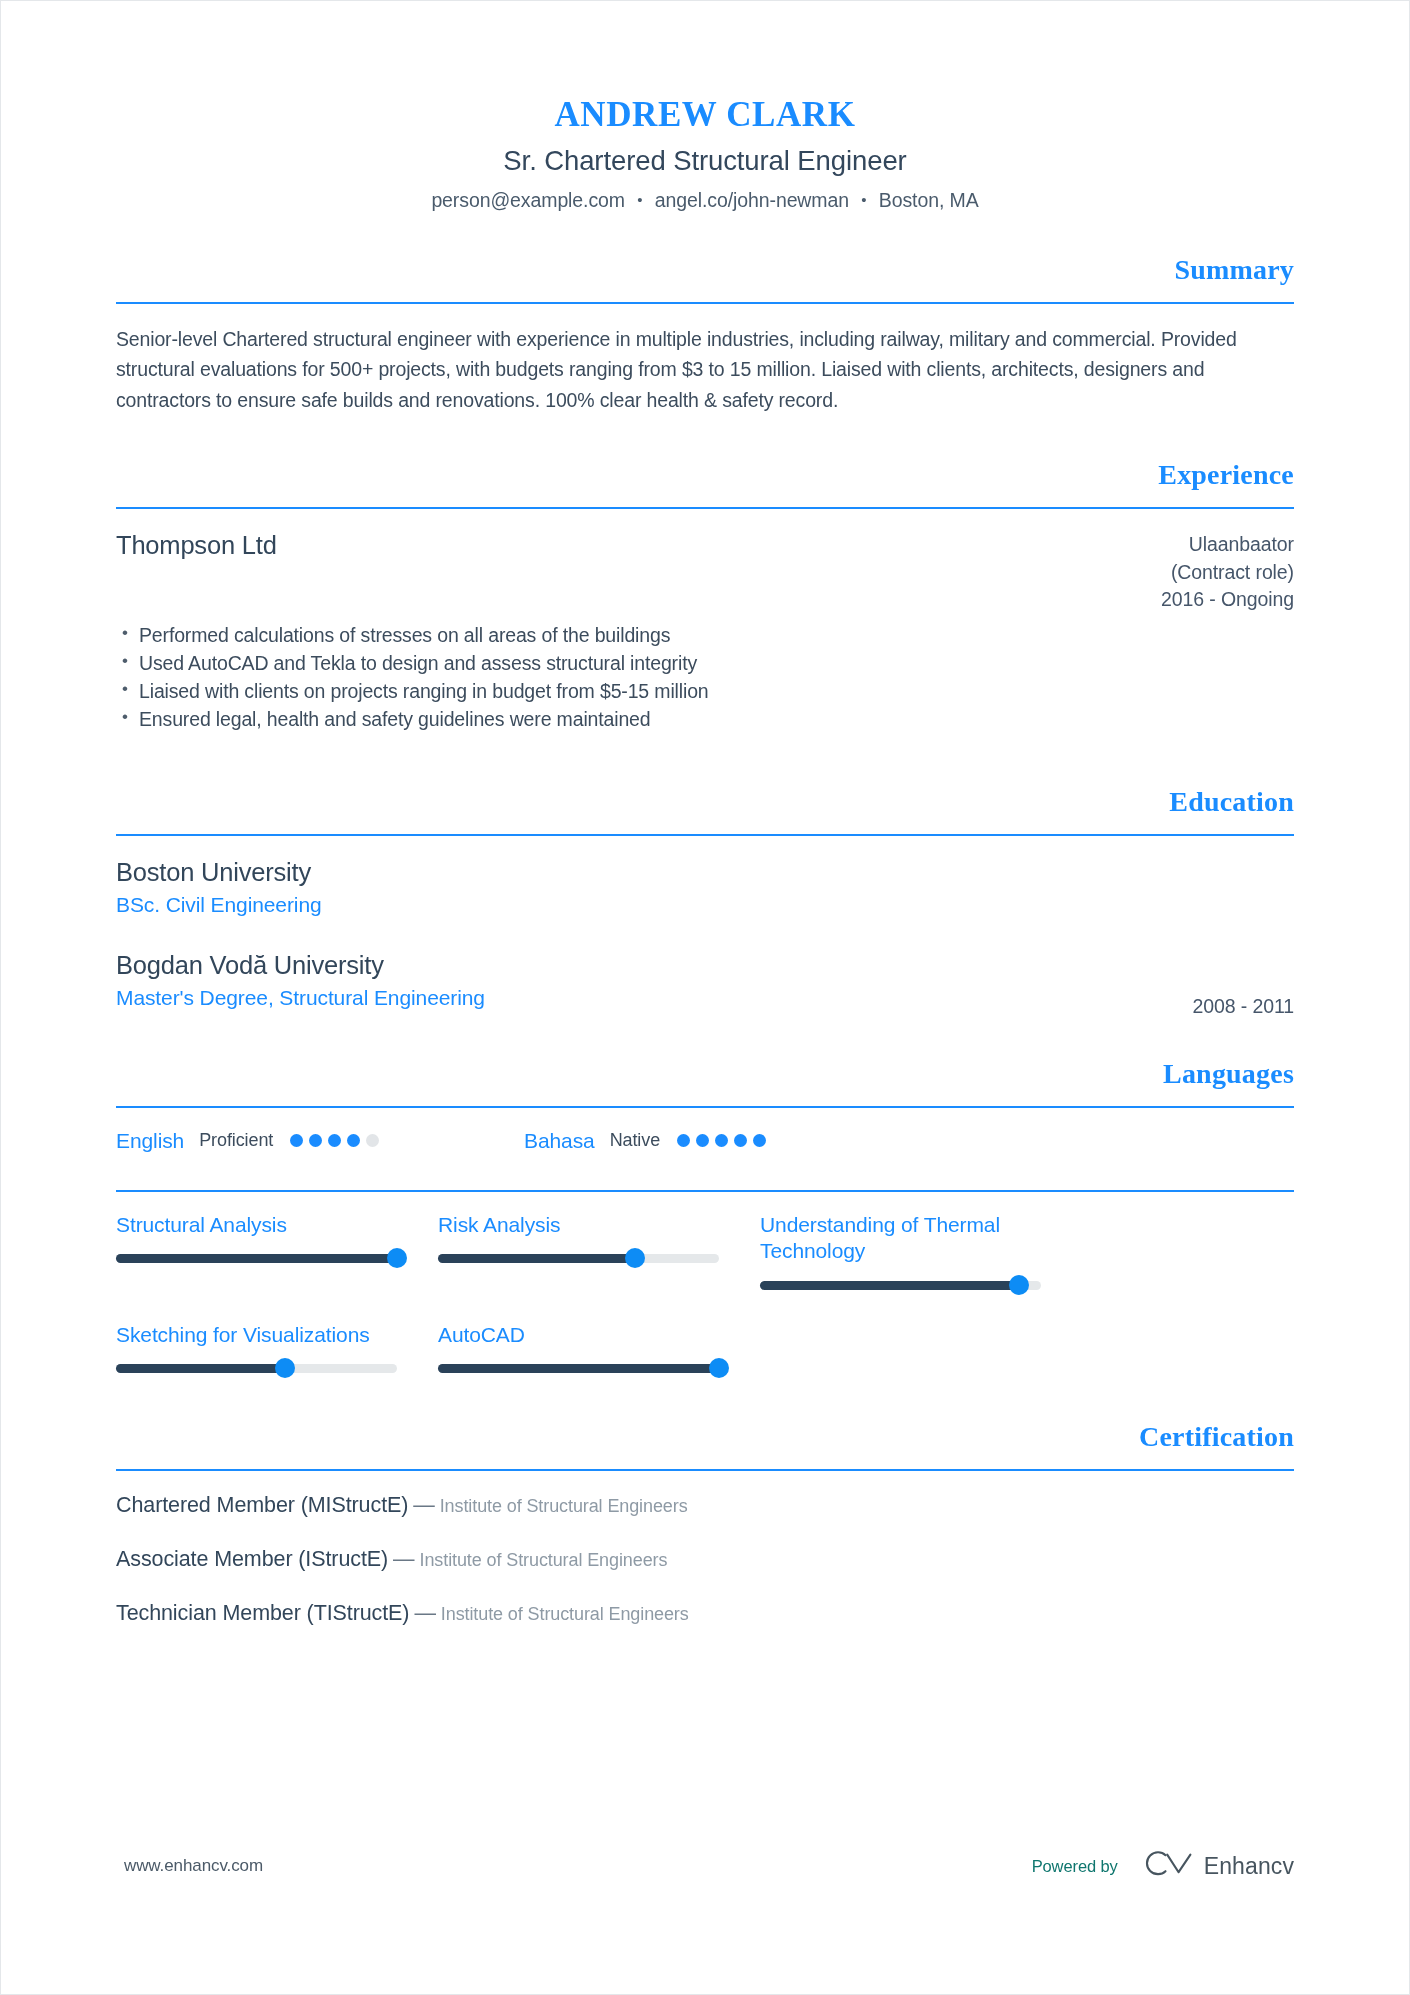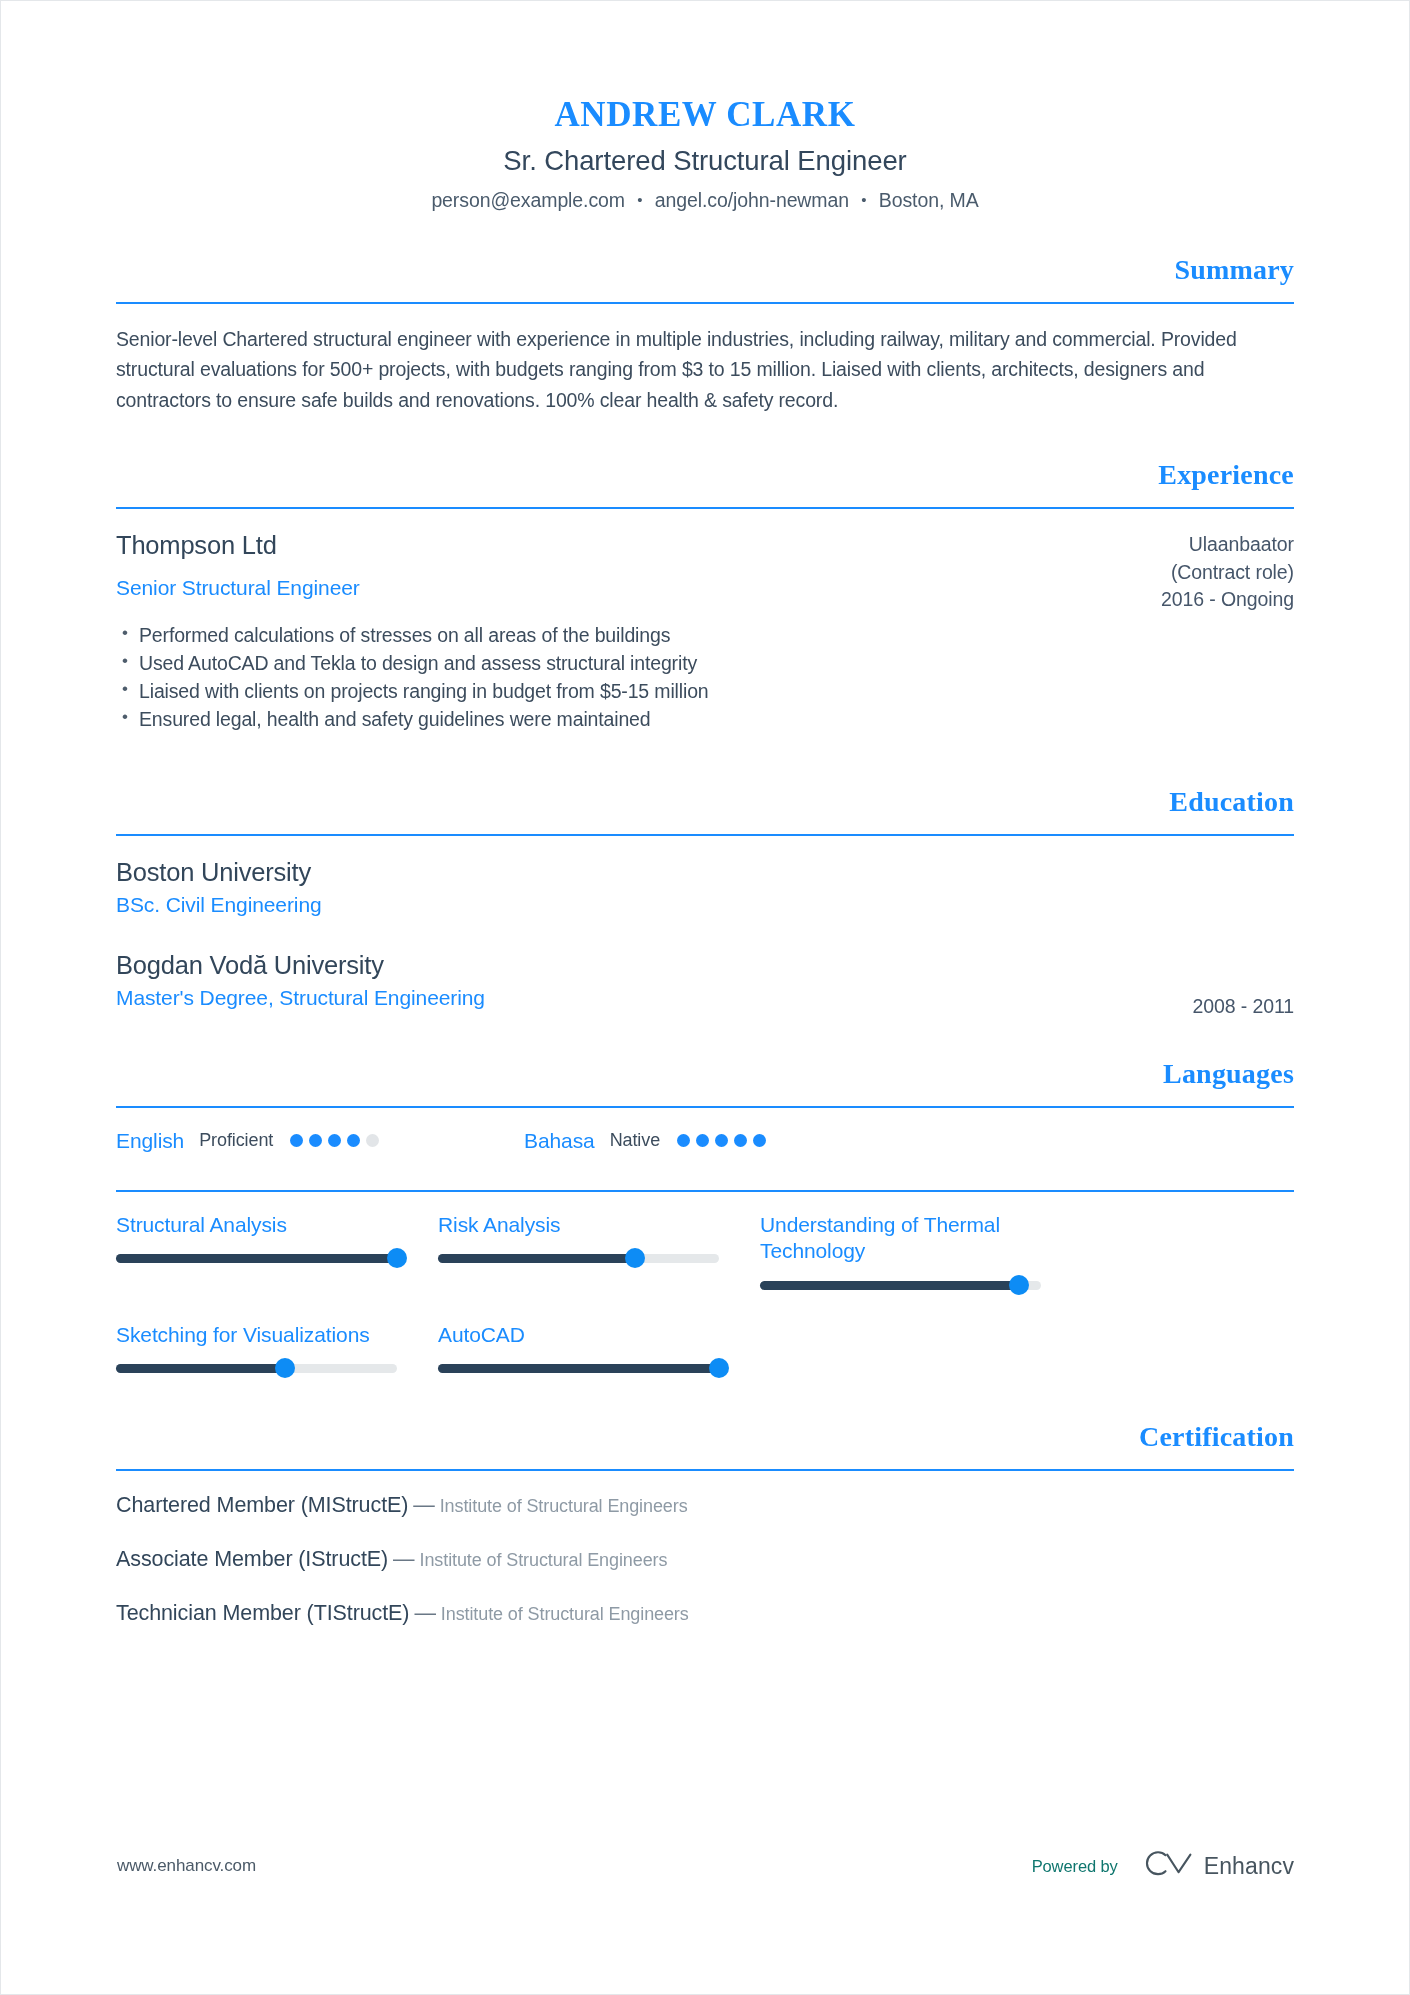--- a/index.html
+++ b/index.html
@@ -305,7 +305,6 @@
       <div class="entry">
         <div class="entry-left">
           <div class="org-name">Thompson Ltd</div>
-          <div class="job-title">Senior Structural Engineer</div>
         </div>
         <div class="entry-right">
           <div class="meta-line">Ulaanbaator</div>

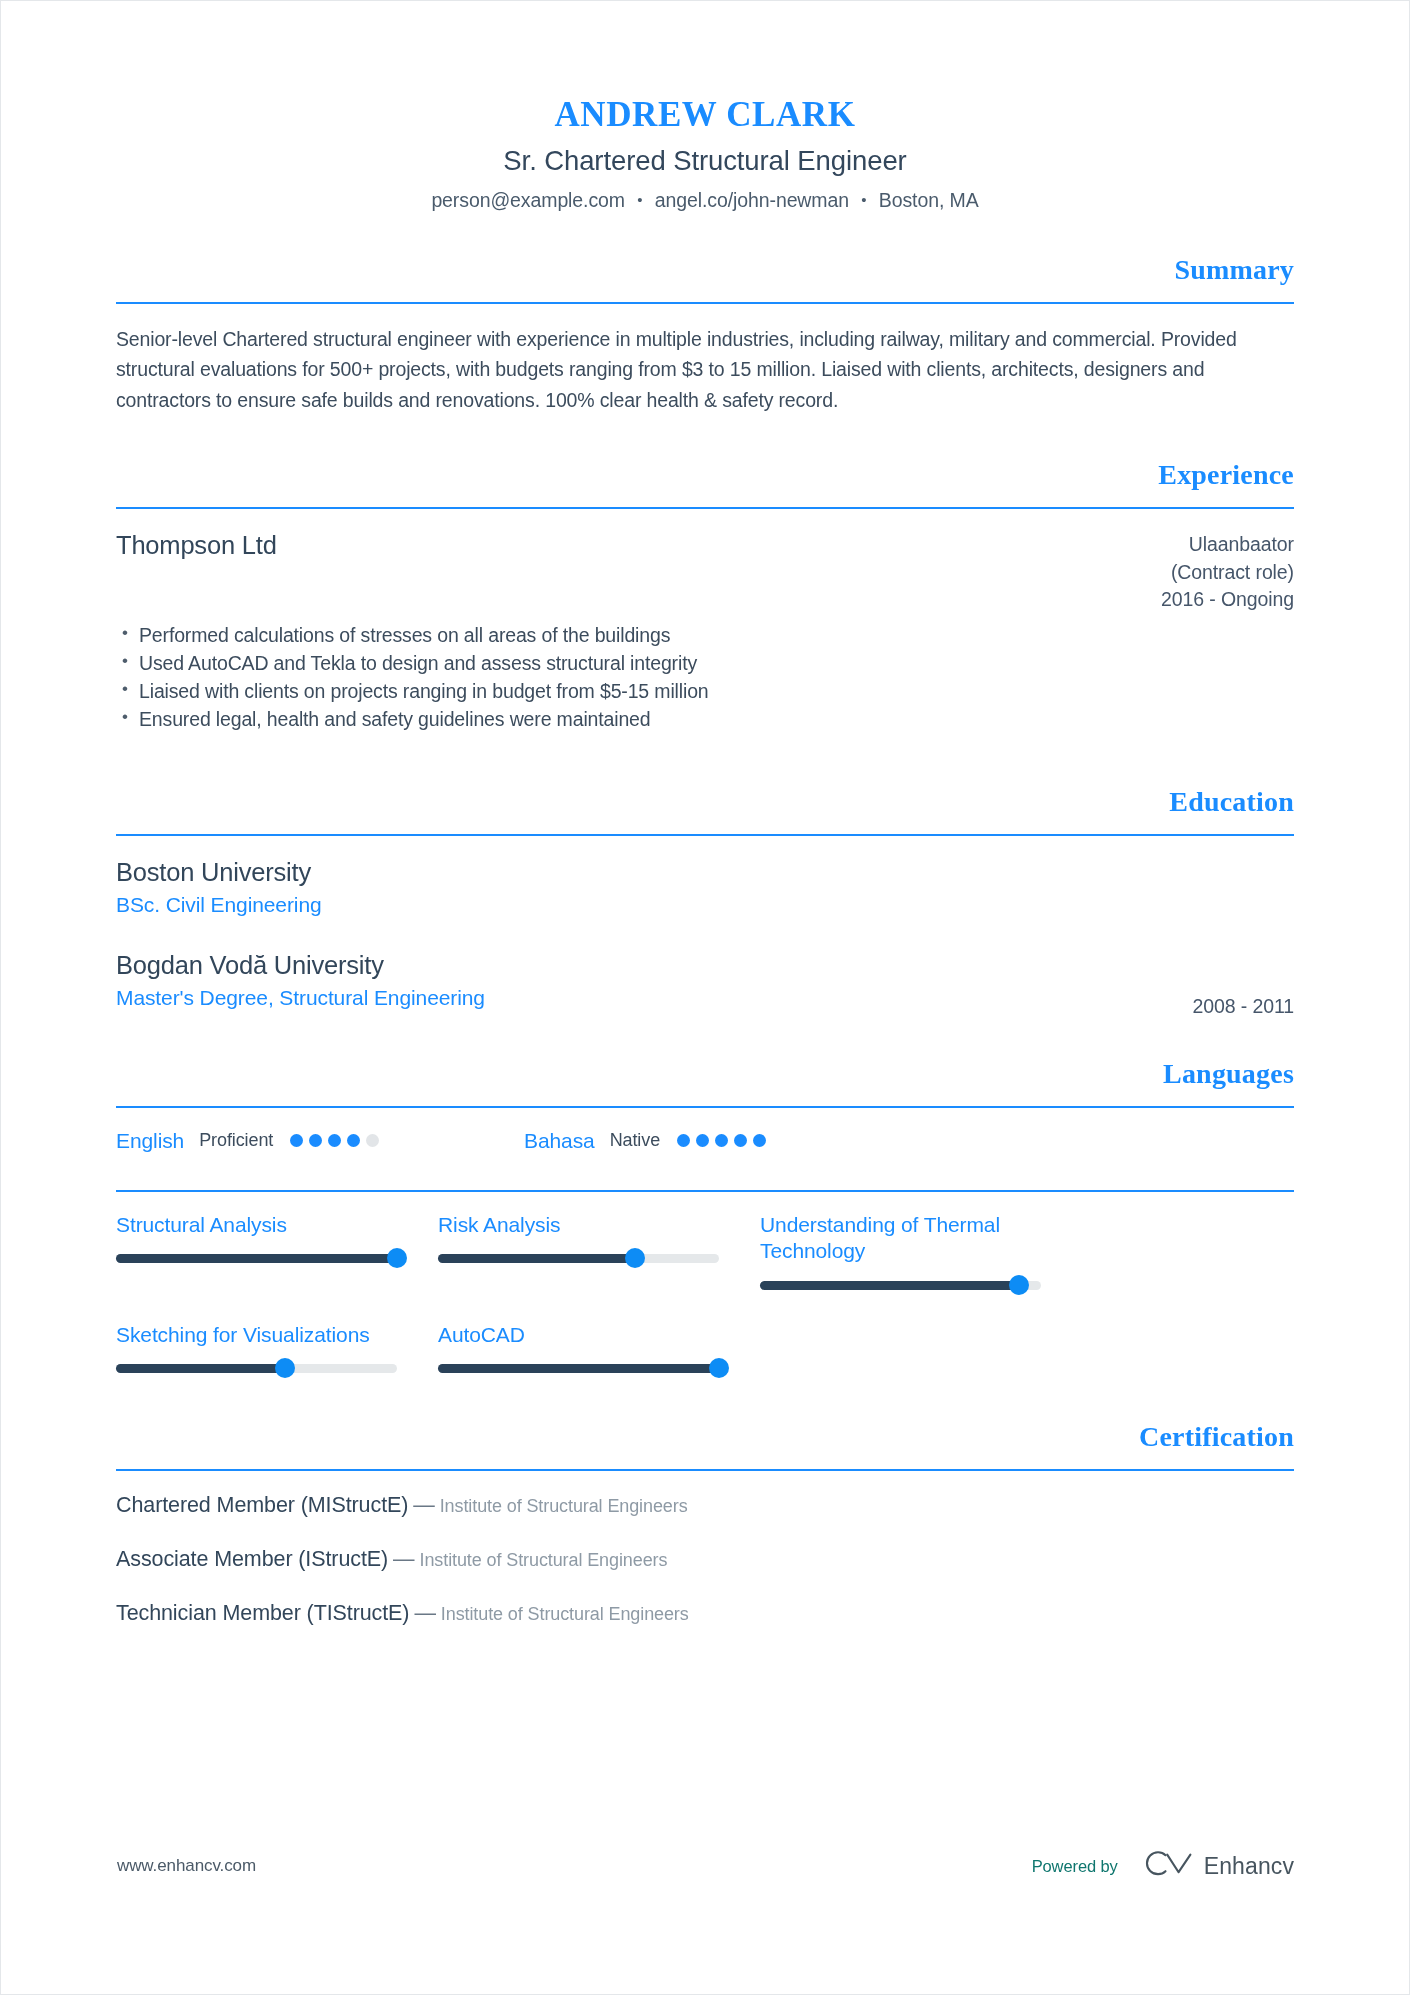--- a/index.html
+++ b/index.html
@@ -244,7 +244,7 @@
   
   .footer {
     position: absolute;
-    left: 116px;
+    left: 123px;
     right: 115px;
     bottom: 113px;
     display: flex;

